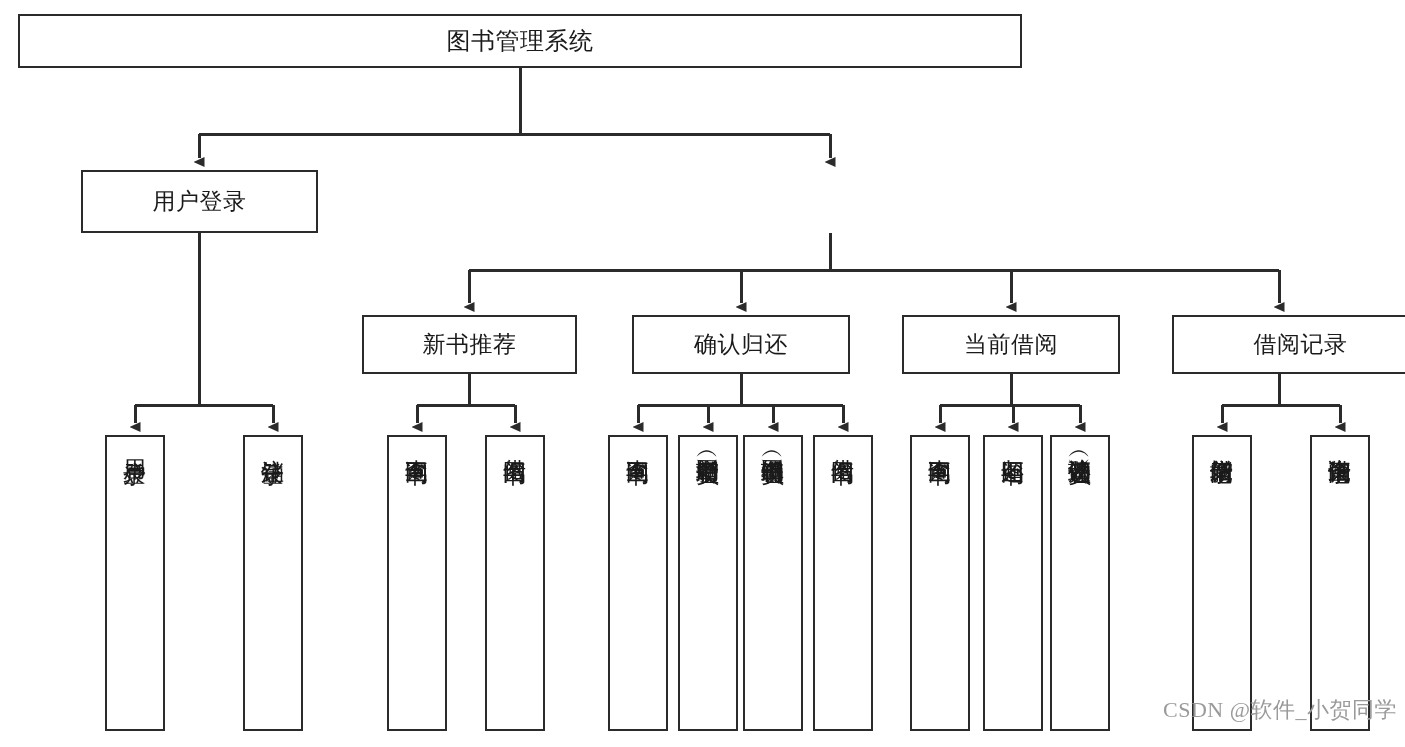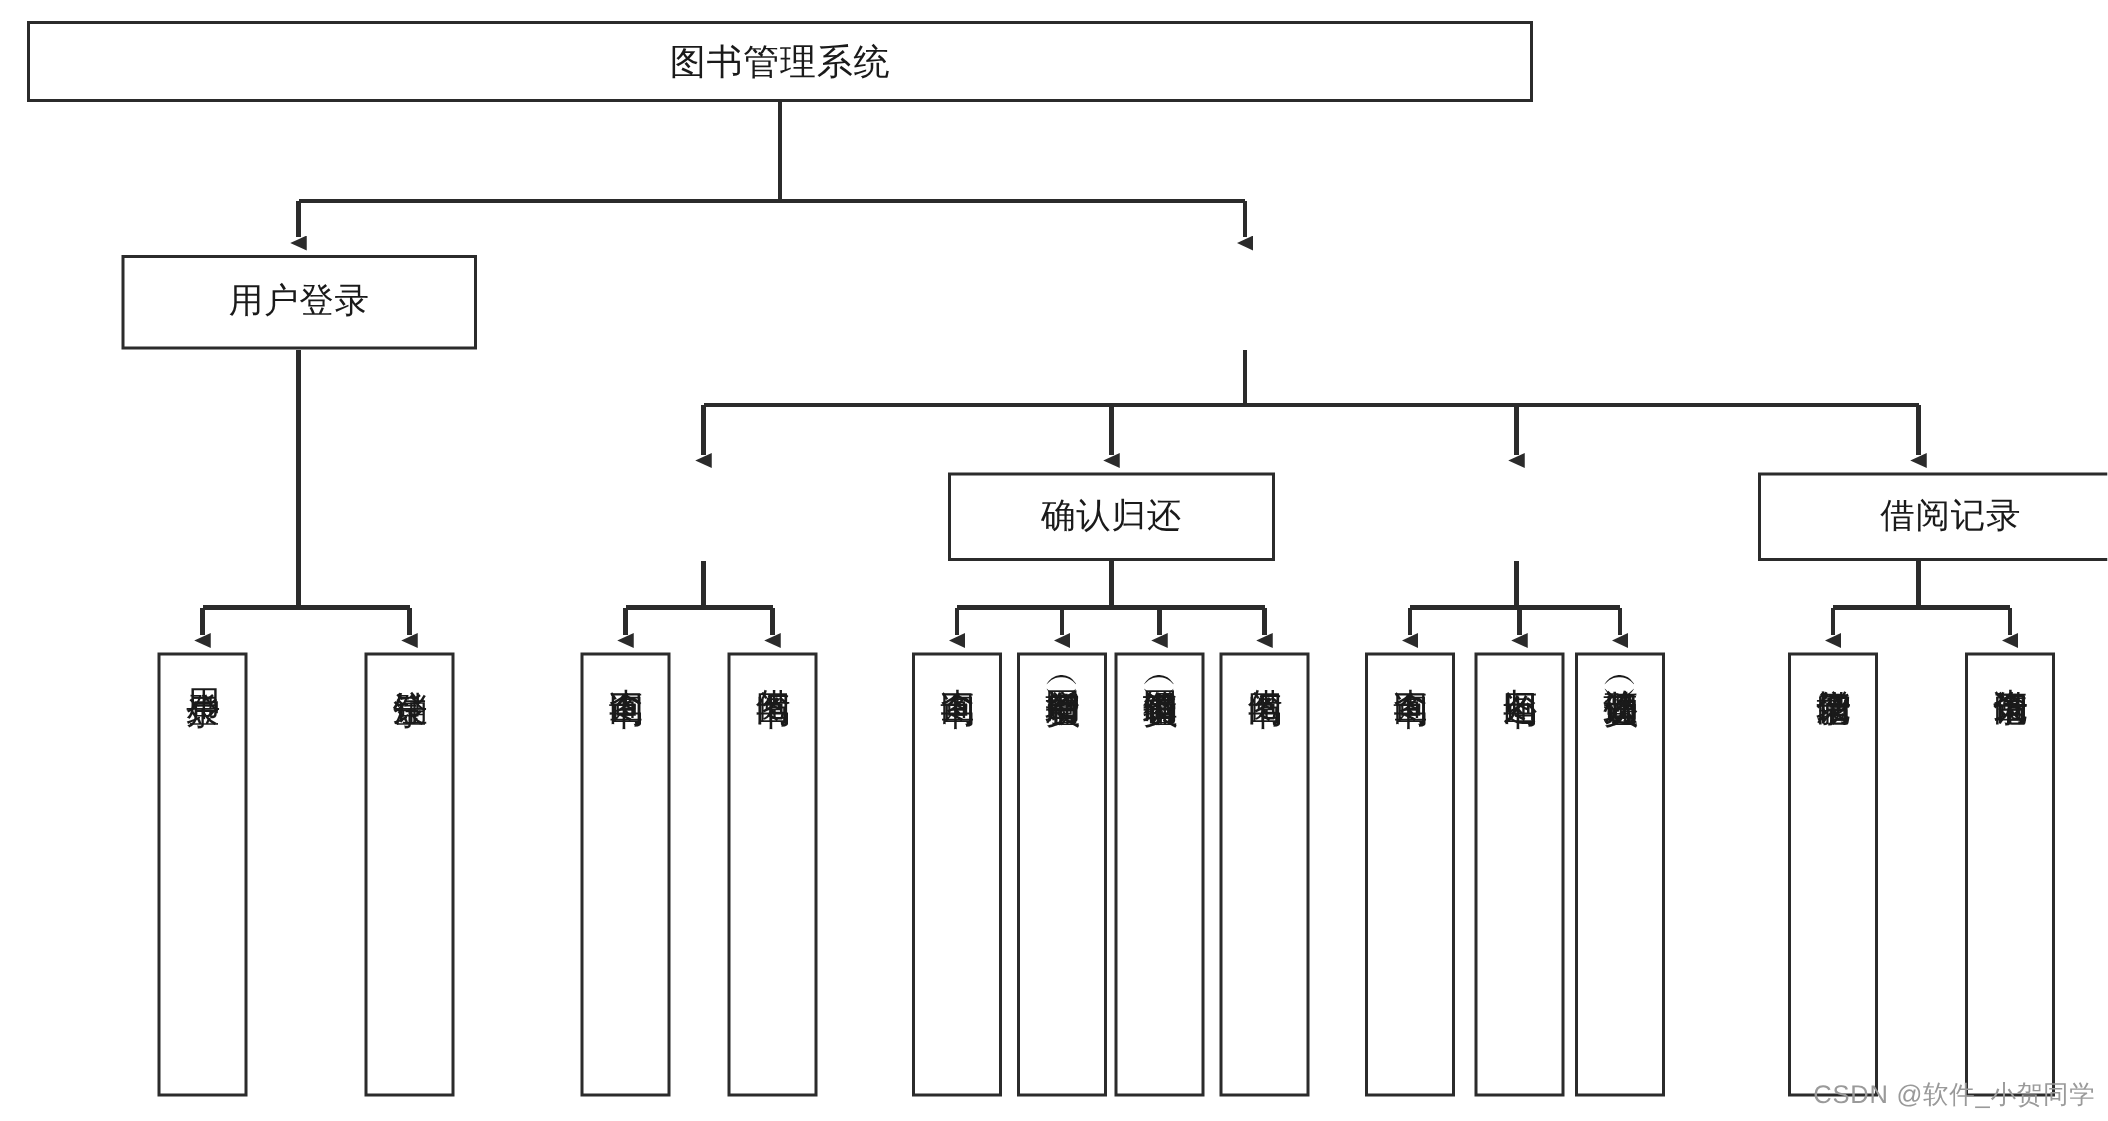--- a/index.html
+++ b/index.html
@@ -142,6 +142,9 @@
   </div>
 
 
+  <div class="node h" style="left:362px; top:315px; width:215px; height:59px;">
+    <span class="label">新书推荐</span>
+  </div>
 
   <div class="node h" style="left:632px; top:315px; width:218px; height:59px;">
     <span class="label">确认归还</span>

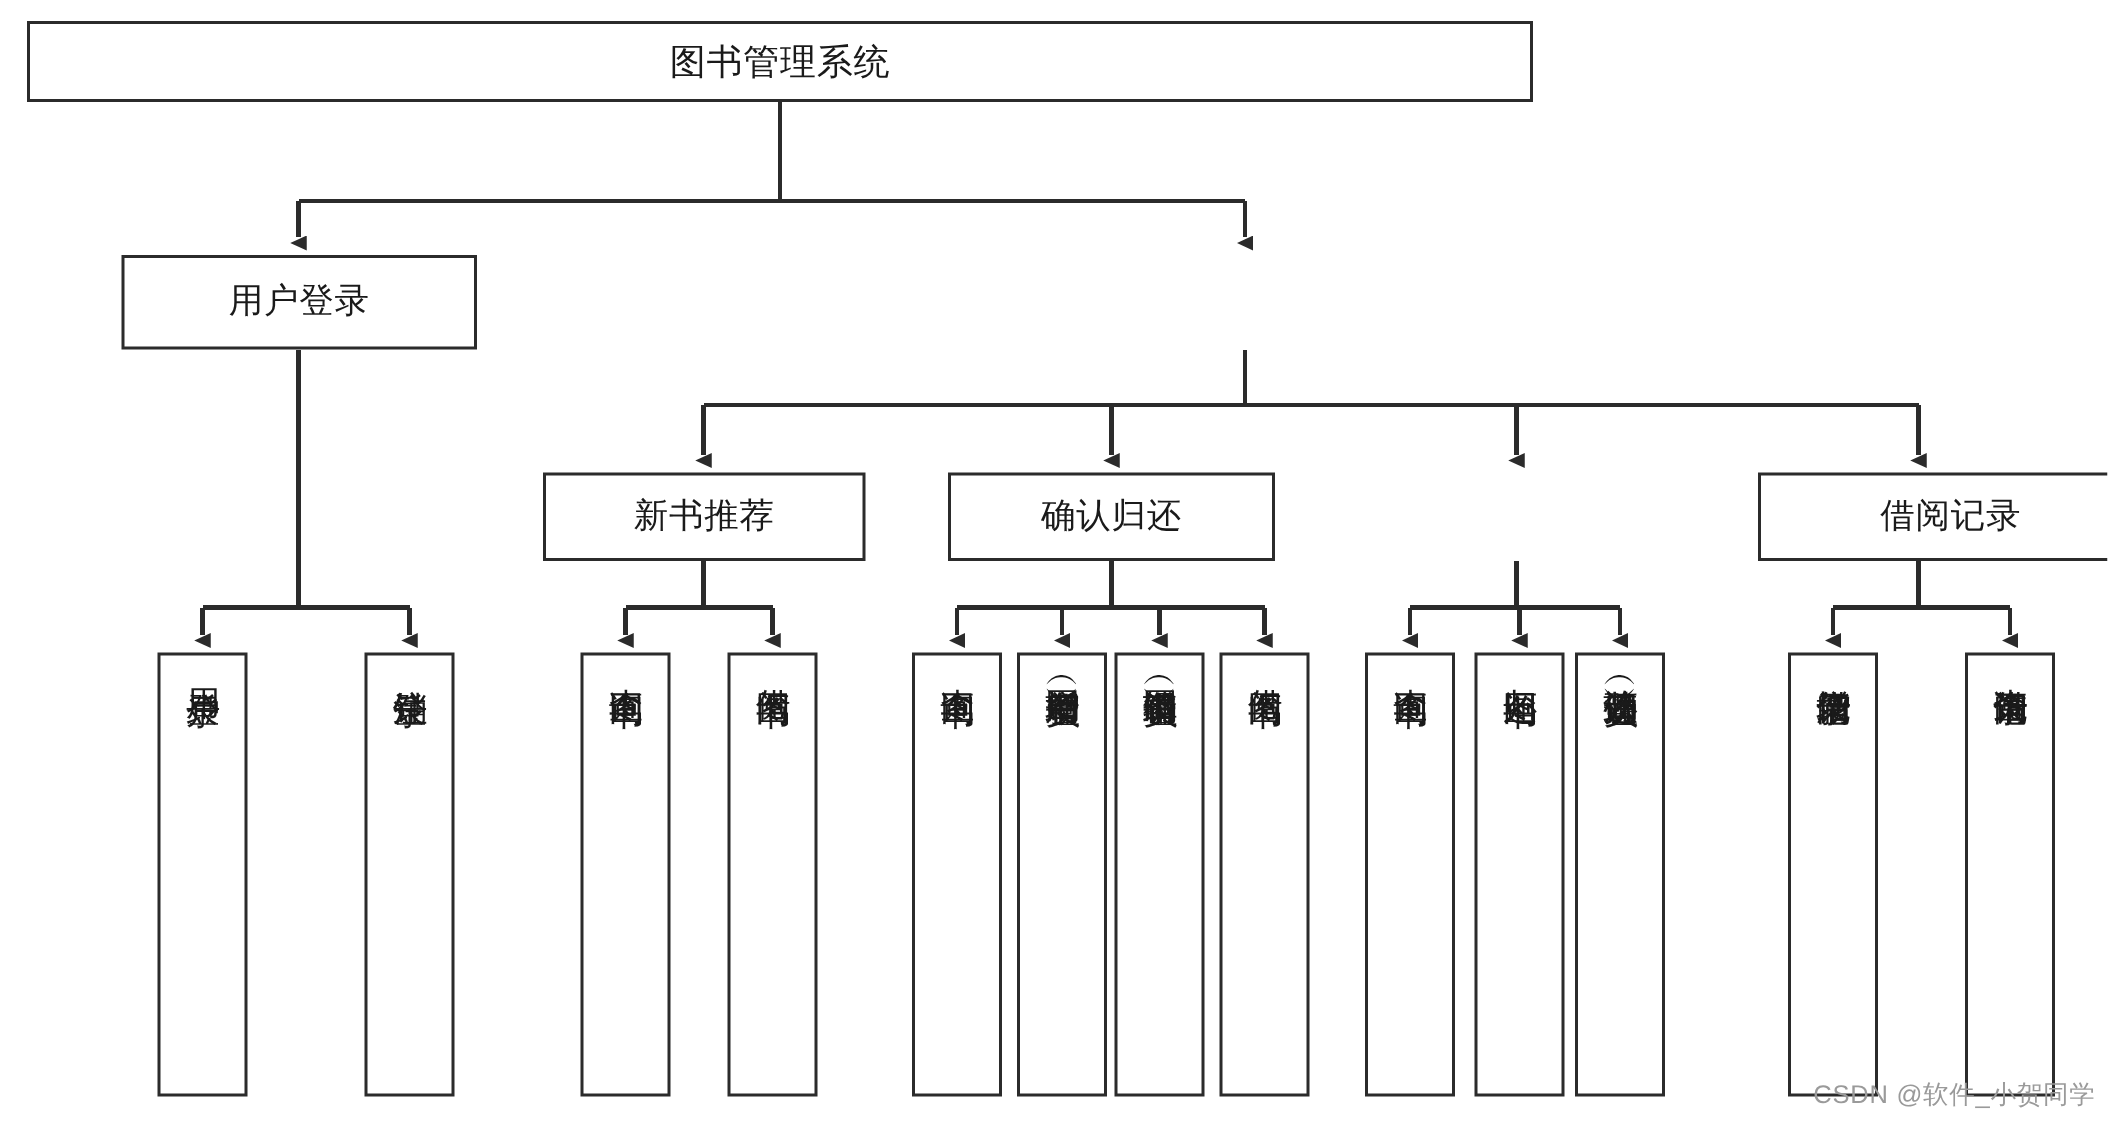--- a/index.html
+++ b/index.html
@@ -150,6 +150,9 @@
     <span class="label">确认归还</span>
   </div>
 
+  <div class="node h" style="left:902px; top:315px; width:218px; height:59px;">
+    <span class="label">当前借阅</span>
+  </div>
 
   <div class="node h" style="left:1172px; top:315px; width:257px; height:59px;">
     <span class="label">借阅记录</span>

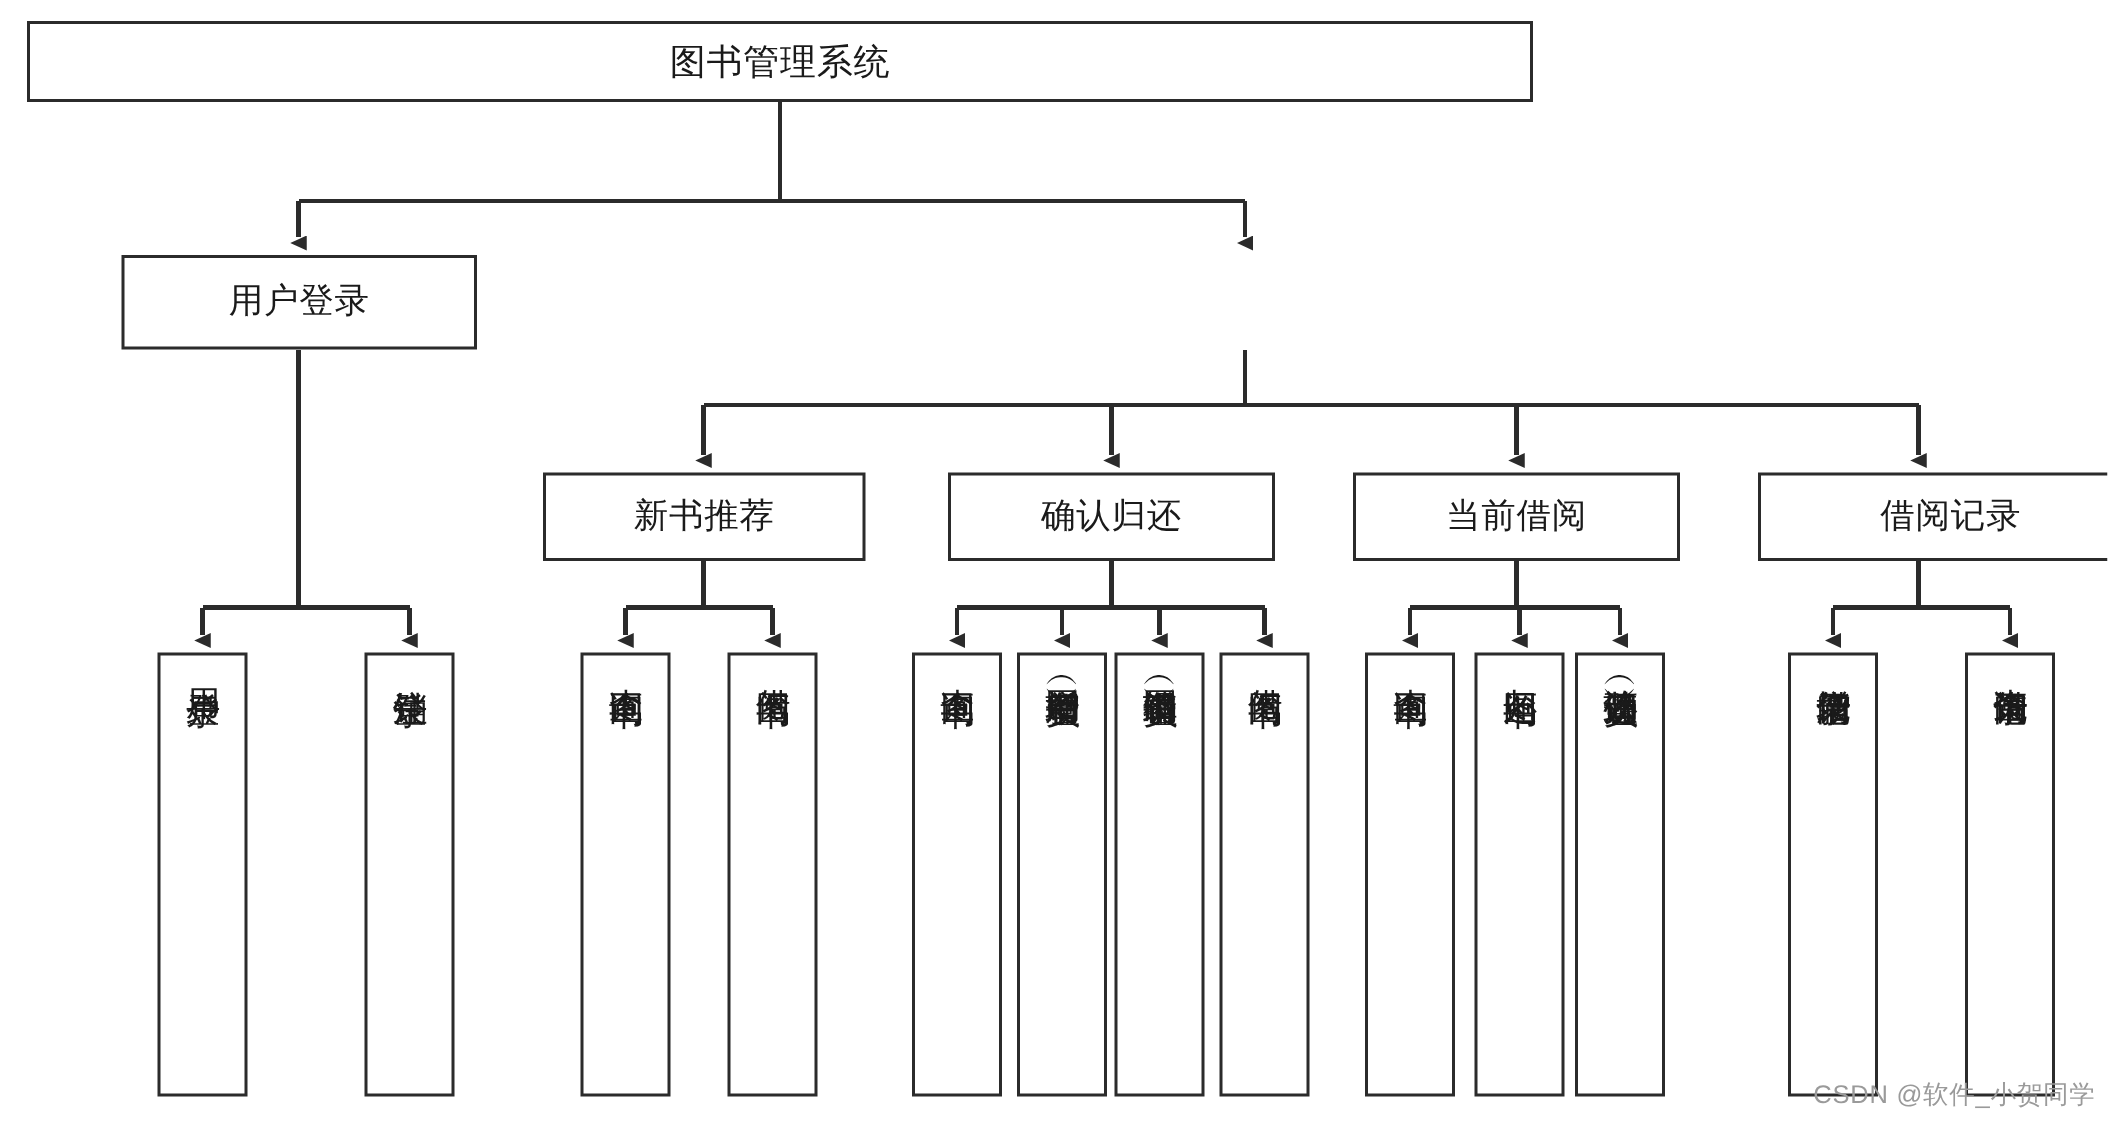--- a/index.html
+++ b/index.html
@@ -70,12 +70,12 @@
   #watermark {
     position: absolute;
     right: 8px;
-    bottom: 6px;
-    font-size: 17px;
+    bottom: 22px;
+    font-size: 22px;
     color: #9a9a9a;
     white-space: nowrap;
     letter-spacing: 0.5px;
-    font-family: Liberation Sans, sans-serif;
+    font-family: Liberation Serif, serif;
   }
 </style>
 </head>

